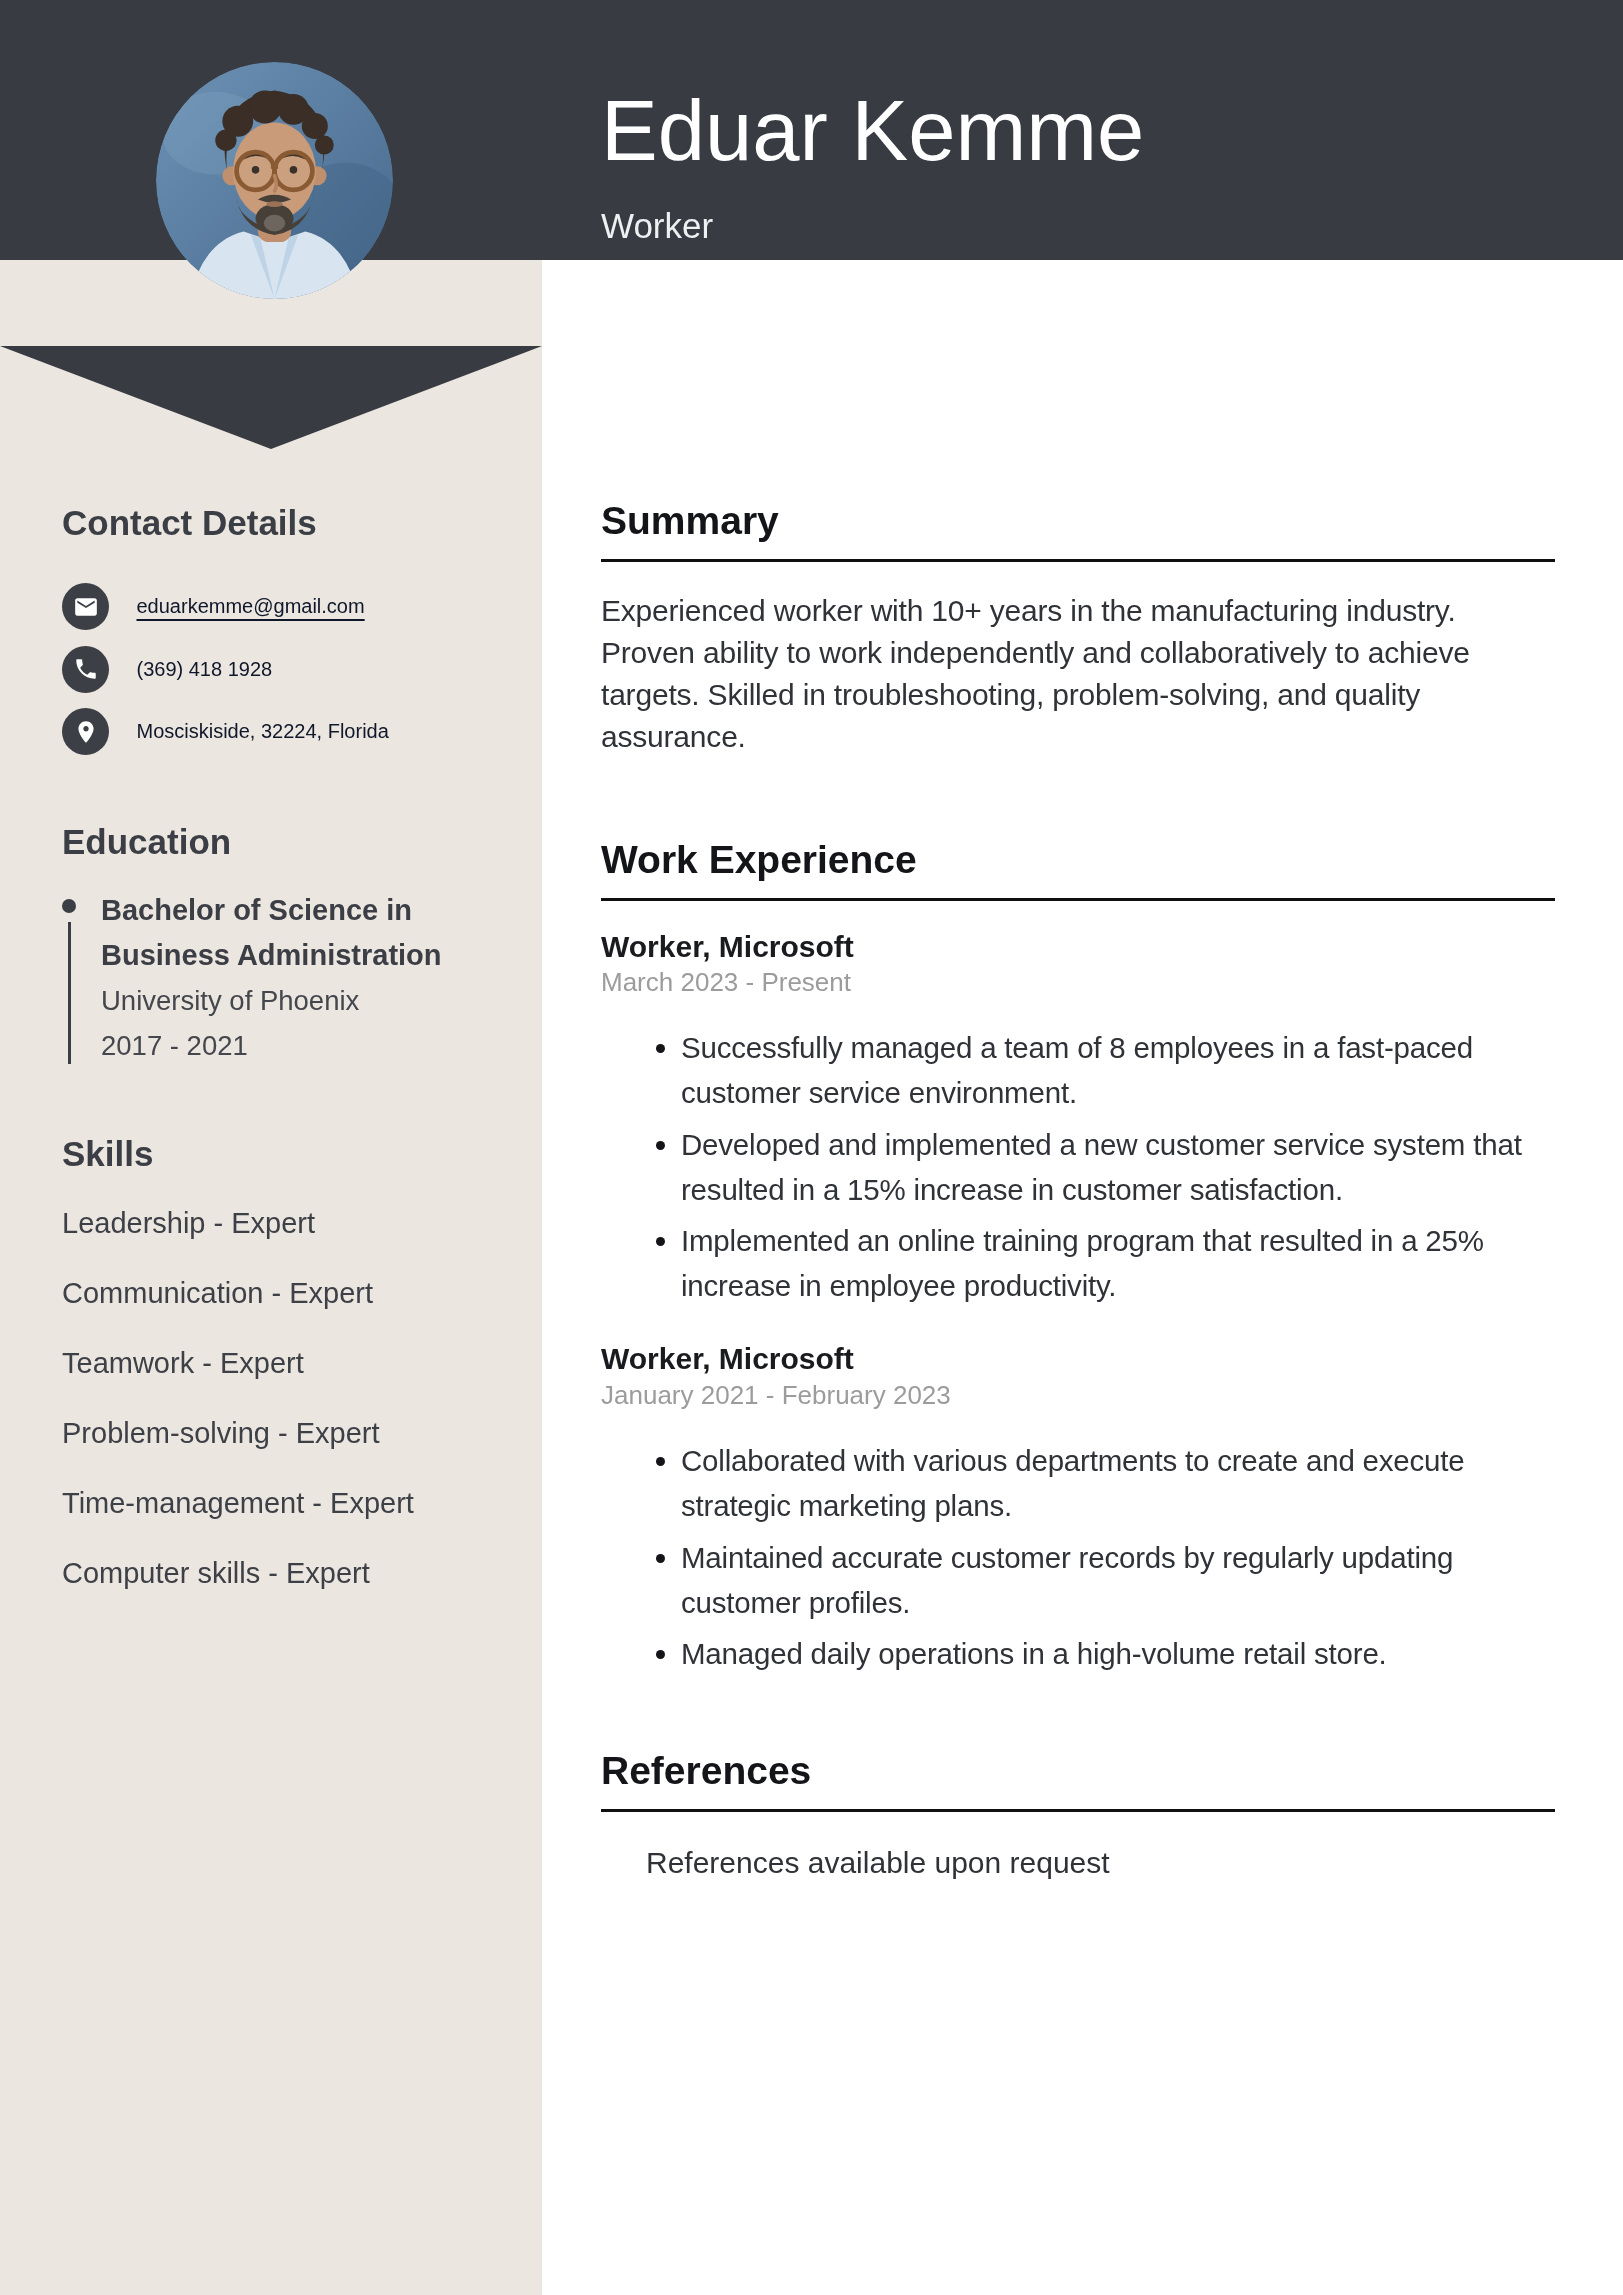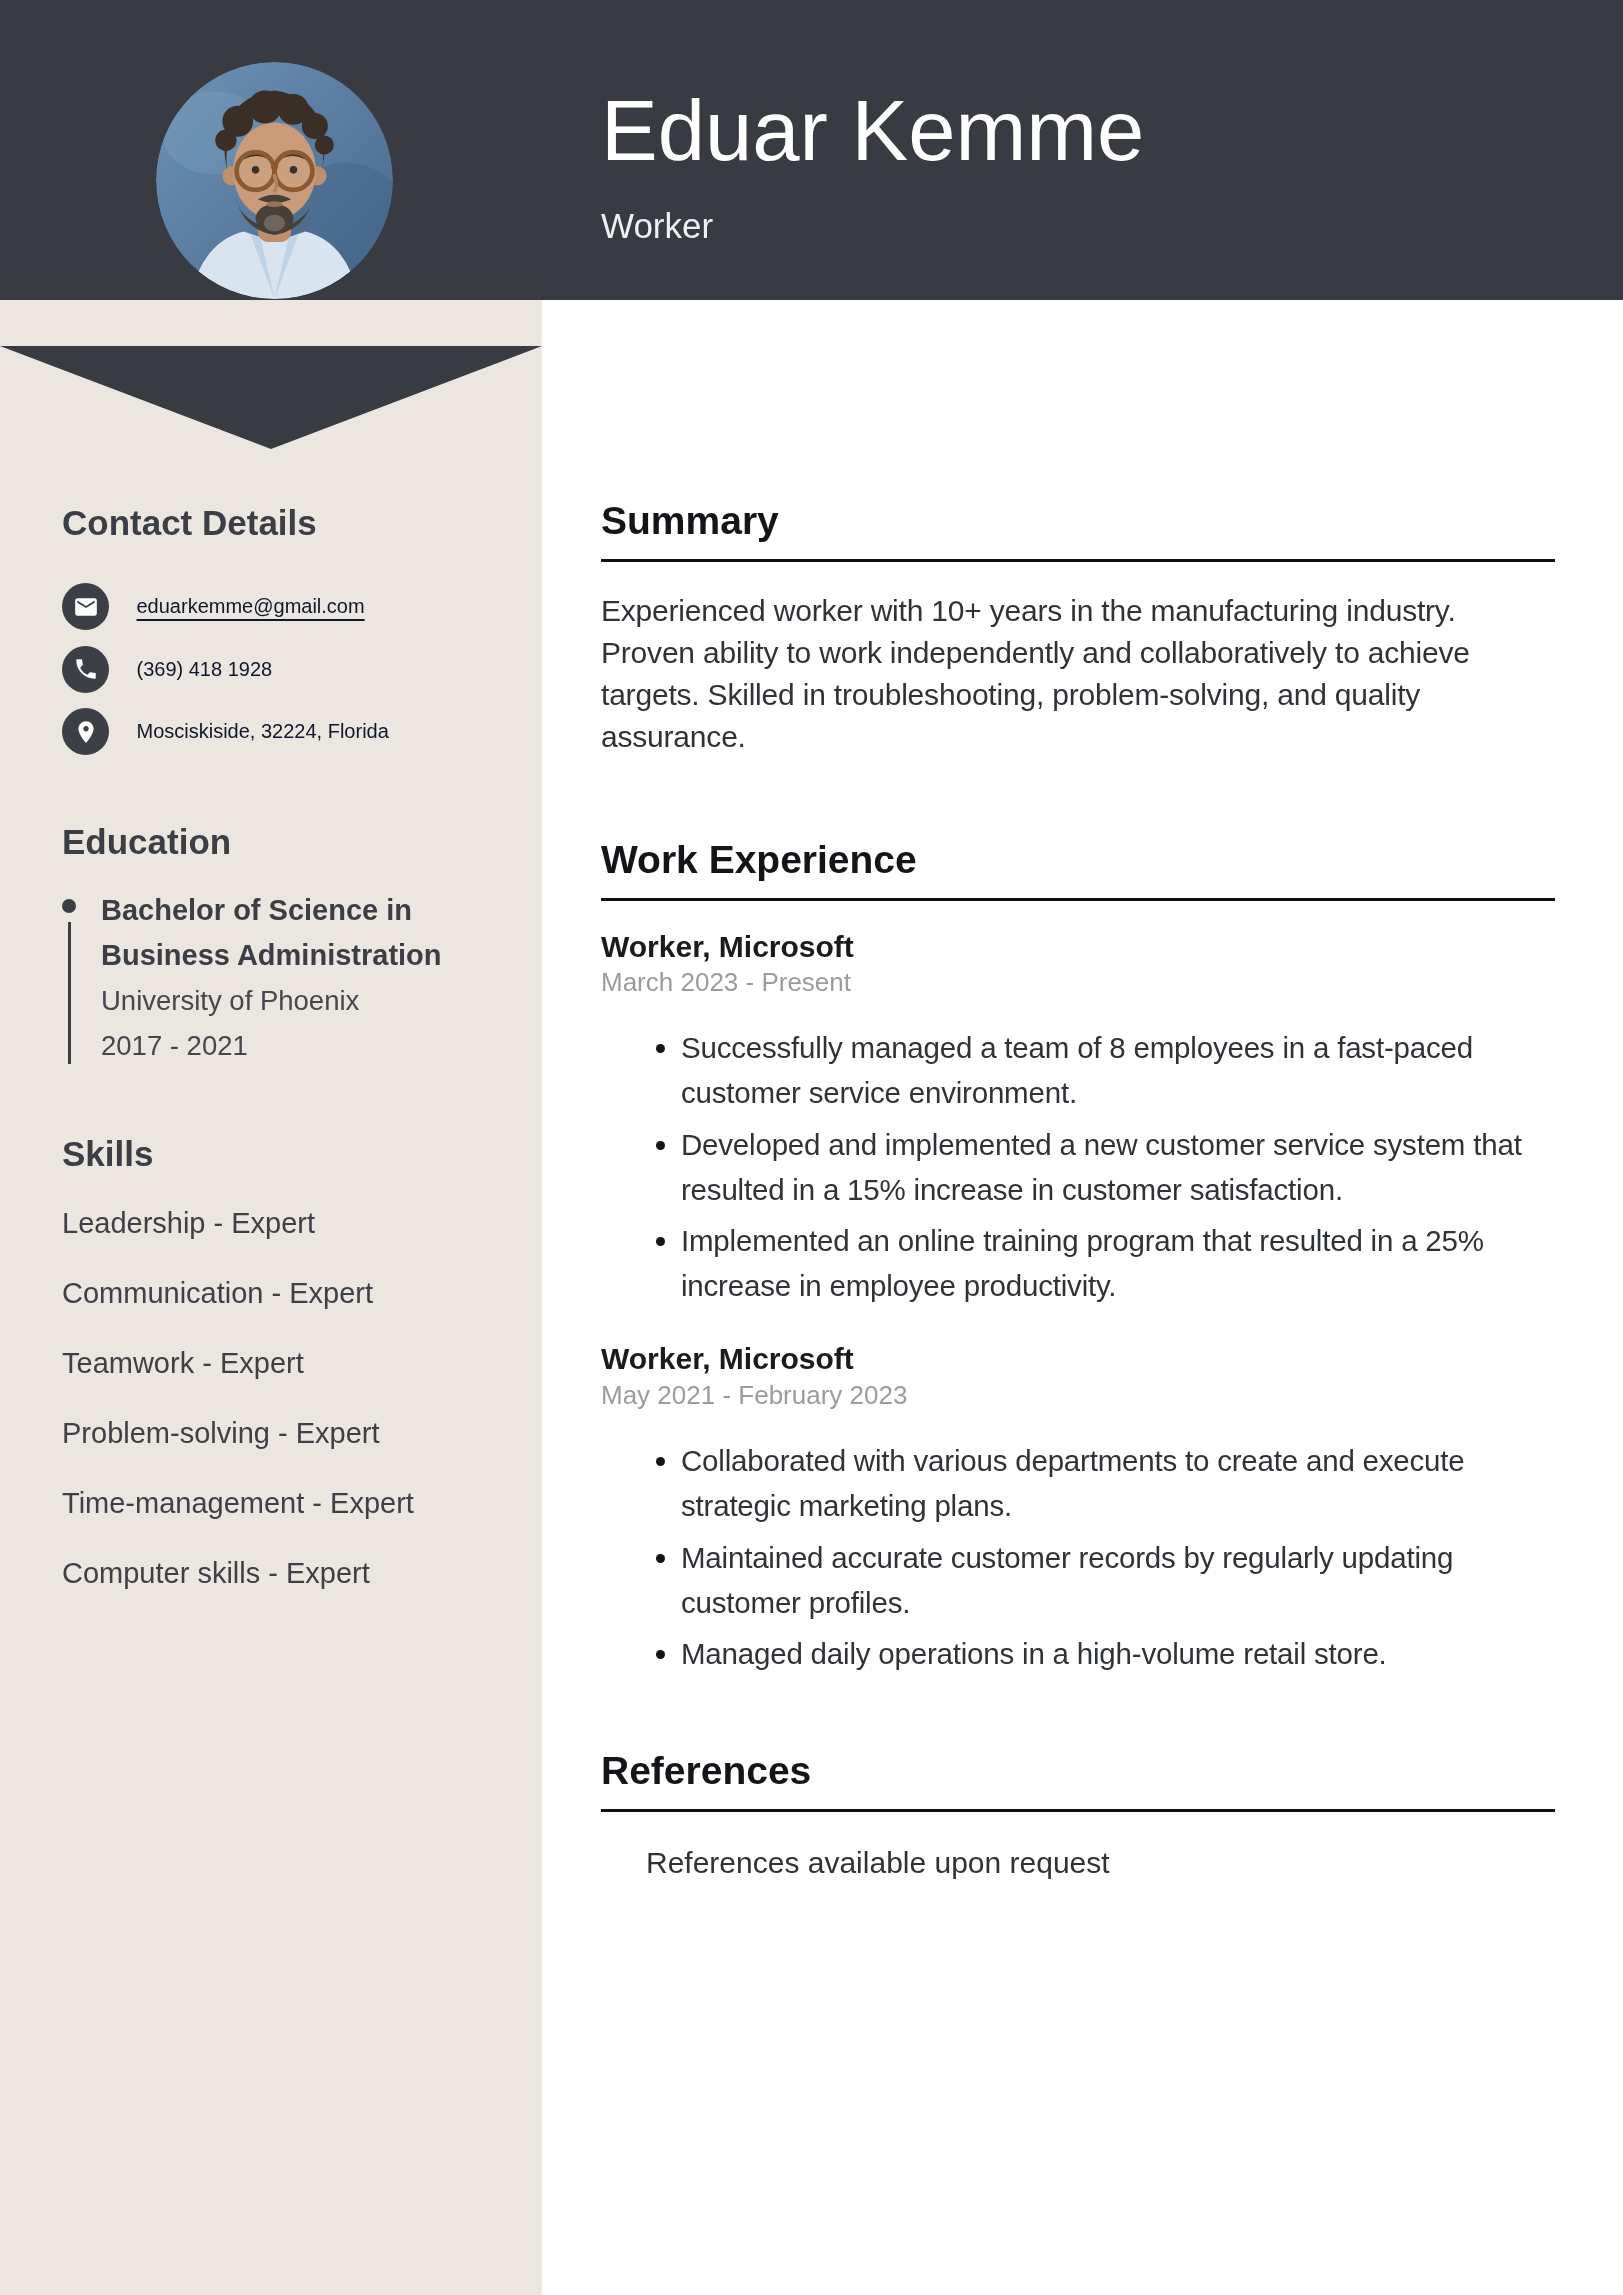--- a/index.html
+++ b/index.html
@@ -26,7 +26,7 @@
   .header {
     position: absolute;
     left: 0; top: 0;
-    width: 1623px; height: 300px;
+    width: 1623px; height: 260px;
     background: #383b42;
   }
   .chevron {

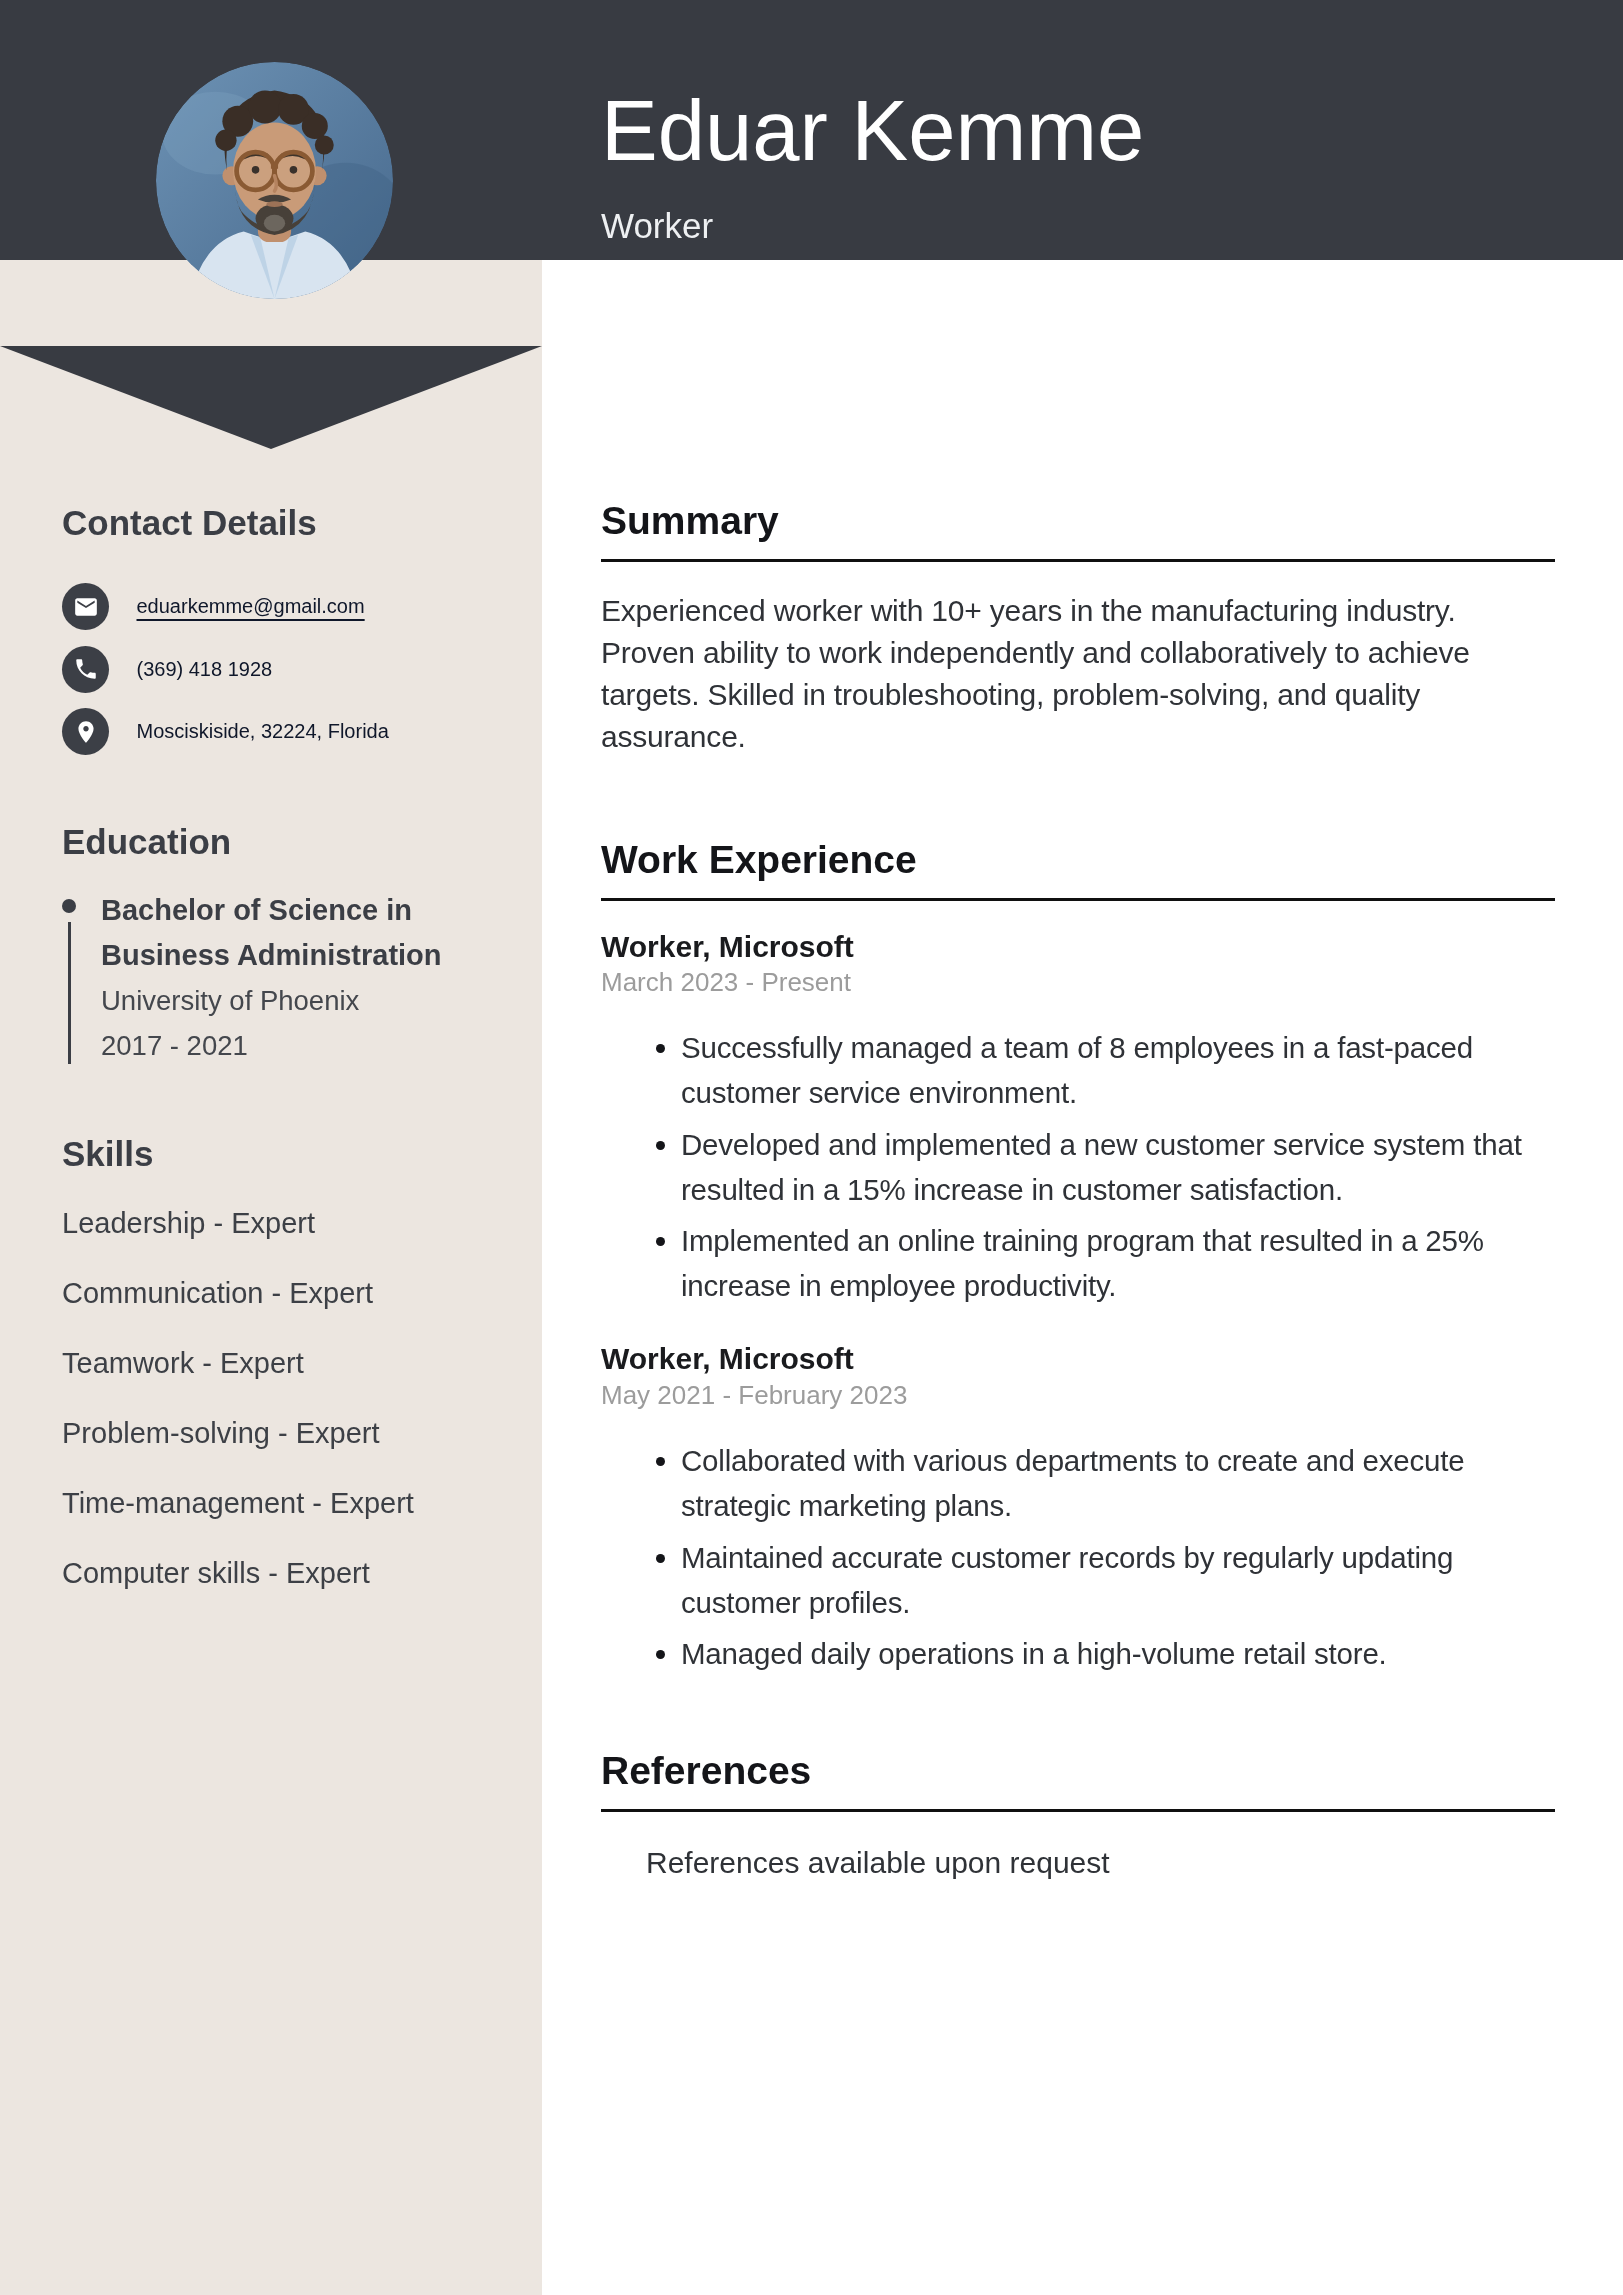--- a/index.html
+++ b/index.html
@@ -358,7 +358,7 @@
 
       <article>
         <h3 class="job-title second">Worker, Microsoft</h3>
-        <div class="job-period">May 2021 - February 2023</div>
+        <div class="job-period">January 2021 - February 2023</div>
         <ul class="job-bullets">
           <li>Collaborated with various departments to create and execute strategic marketing plans.</li>
           <li>Maintained accurate customer records by regularly updating customer profiles.</li>

